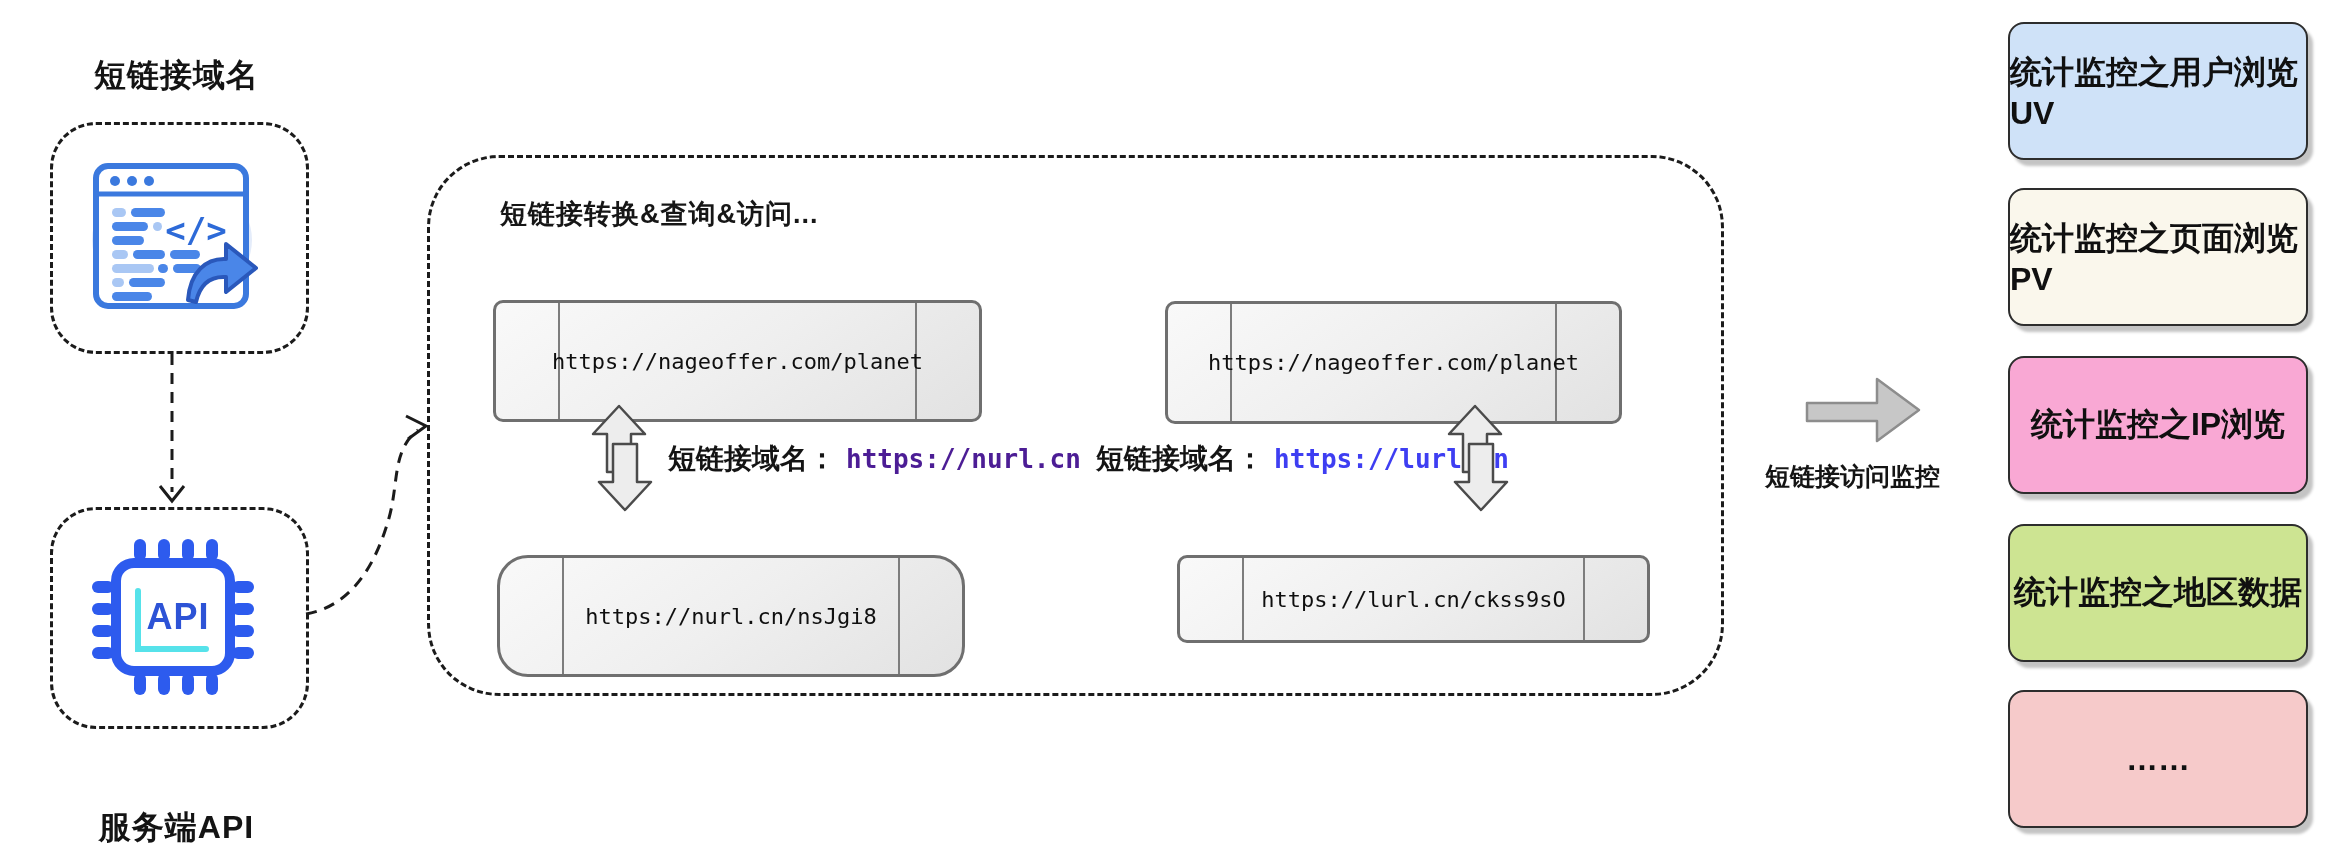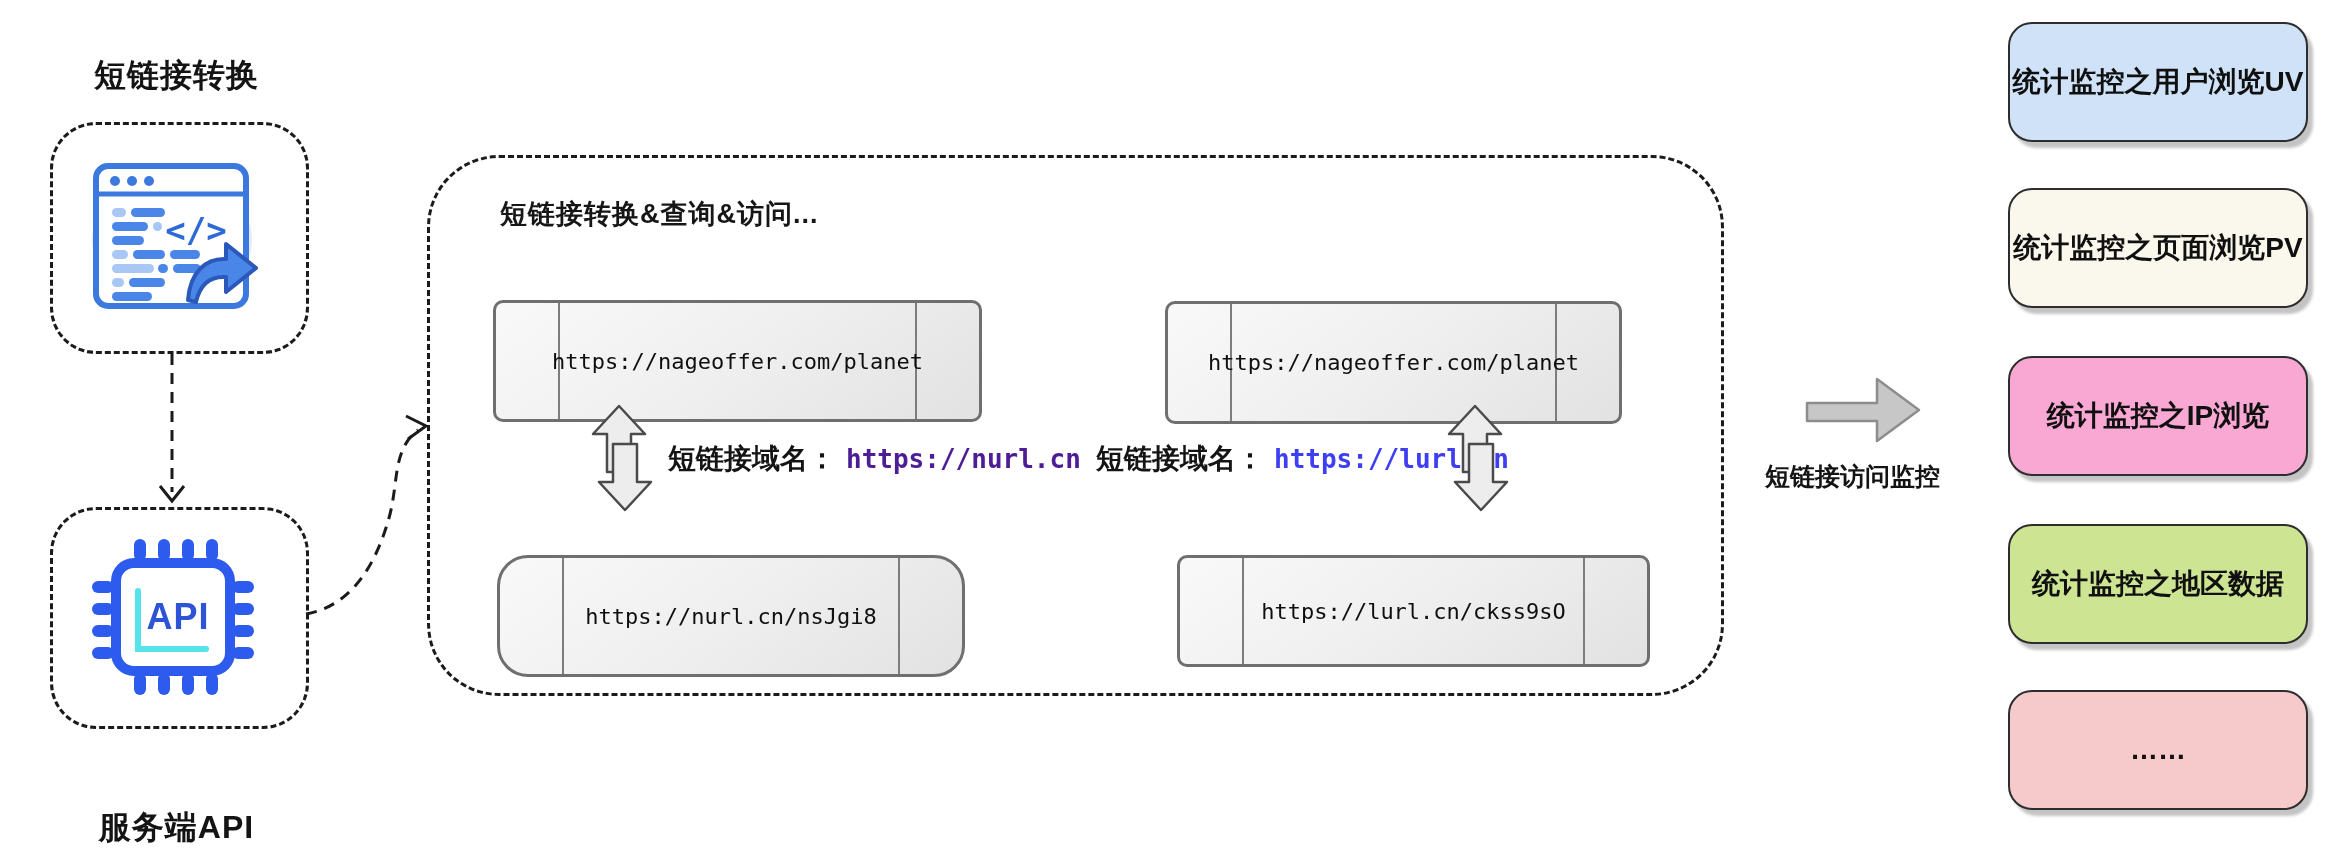--- a/index.html
+++ b/index.html
@@ -31,7 +31,7 @@
 
 <div id="canvas">
 
-  <div class="abs cn-title" style="left:50px;top:54px;width:253px;">短链接转换</div>
+  <div class="abs cn-title" style="left:50px;top:54px;width:253px;">短链接域名</div>
 
   <div class="abs dashed-box" style="left:50px;top:122px;width:253px;height:226px;"></div>
 

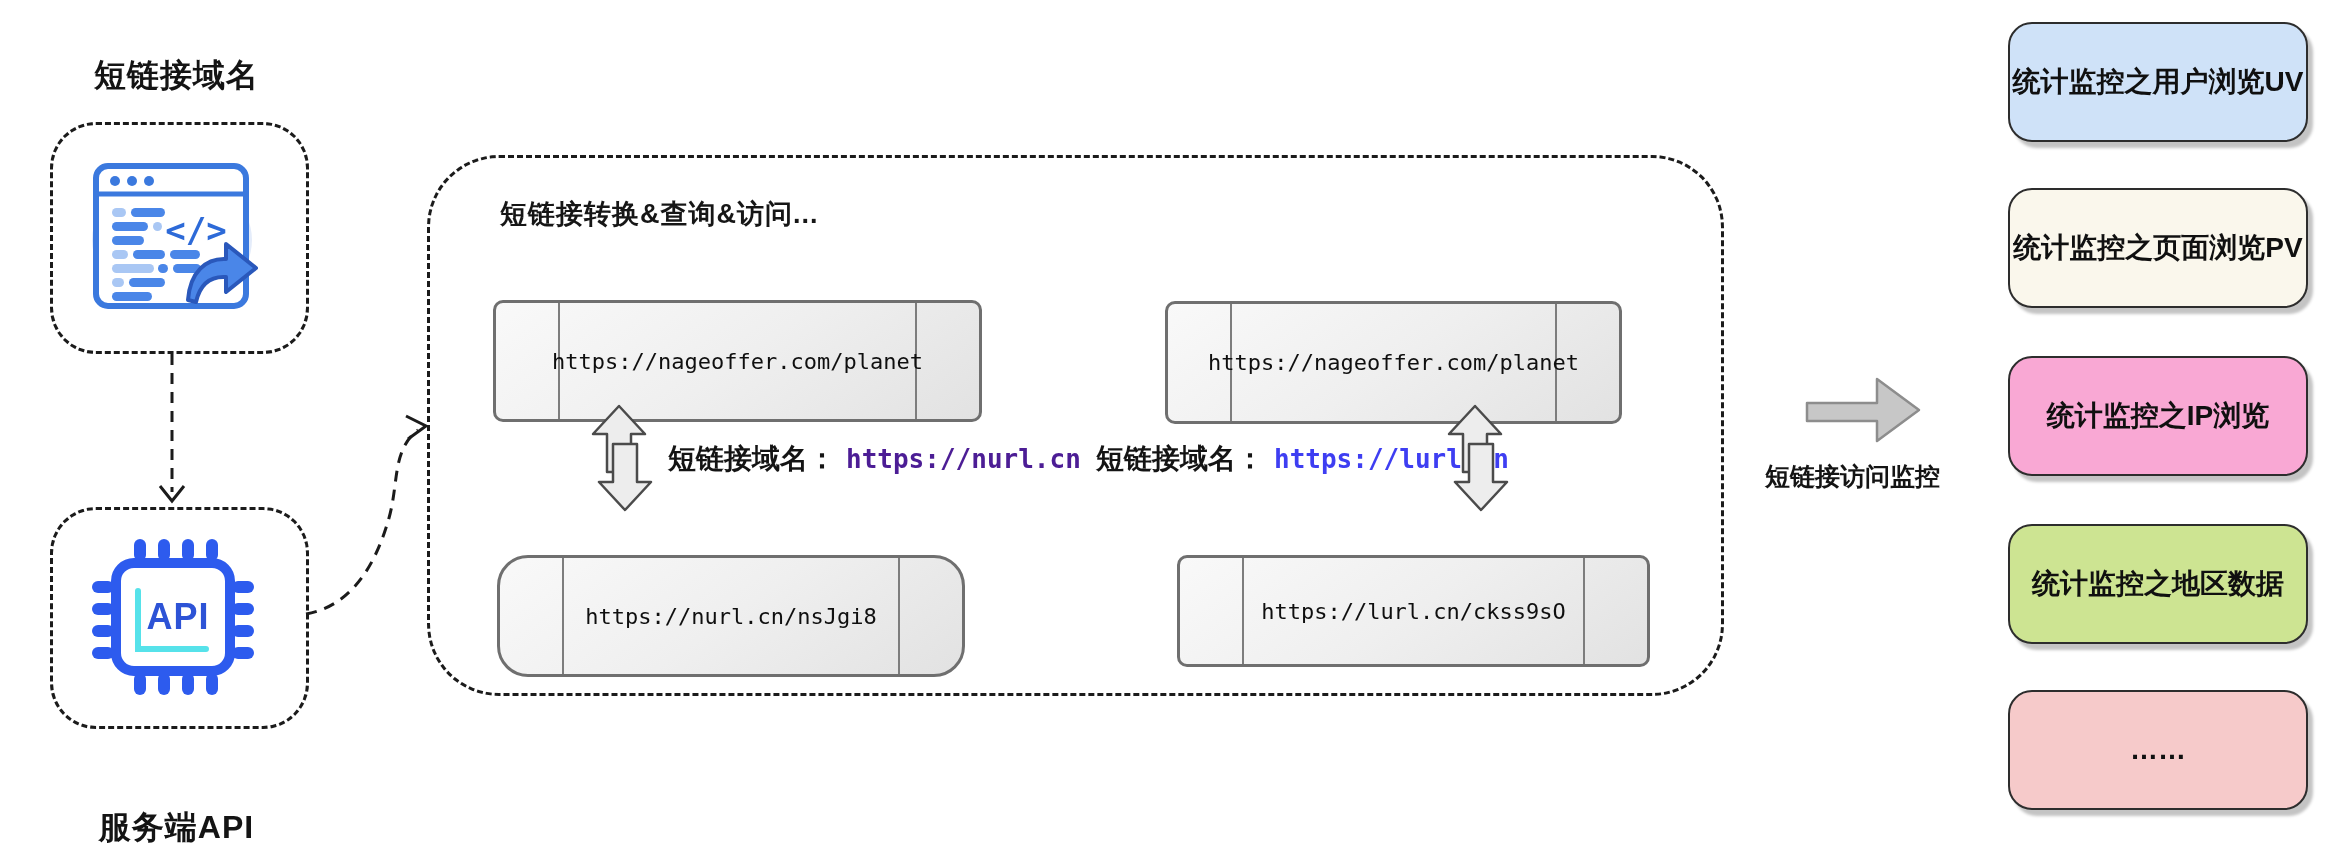--- a/index.html
+++ b/index.html
@@ -21,9 +21,9 @@
   .domain-label{font-size:28px;font-weight:600;color:#141414;white-space:nowrap;display:flex;align-items:baseline;gap:10px;}
   .domain-label .link{font-family:"DejaVu Sans Mono",monospace;font-weight:700;font-size:26px;}
   .monitor-label{font-size:25px;font-weight:600;text-align:left;color:#141414;}
-  .stat-card{left:2008px;width:300px;height:120px;border:2.5px solid #2d2d2d;border-radius:24px;
+  .stat-card{left:2008px;width:300px;height:138px;border:2.5px solid #2d2d2d;border-radius:16px;
              box-shadow:5px 6px 3px #c4c4c4;display:flex;align-items:center;justify-content:center;
-             font-size:28px;font-weight:600;color:#101010;box-sizing:border-box;}
+             font-size:32px;font-weight:600;color:#101010;box-sizing:border-box;}
   svg{display:block;}
 </style>
 </head>

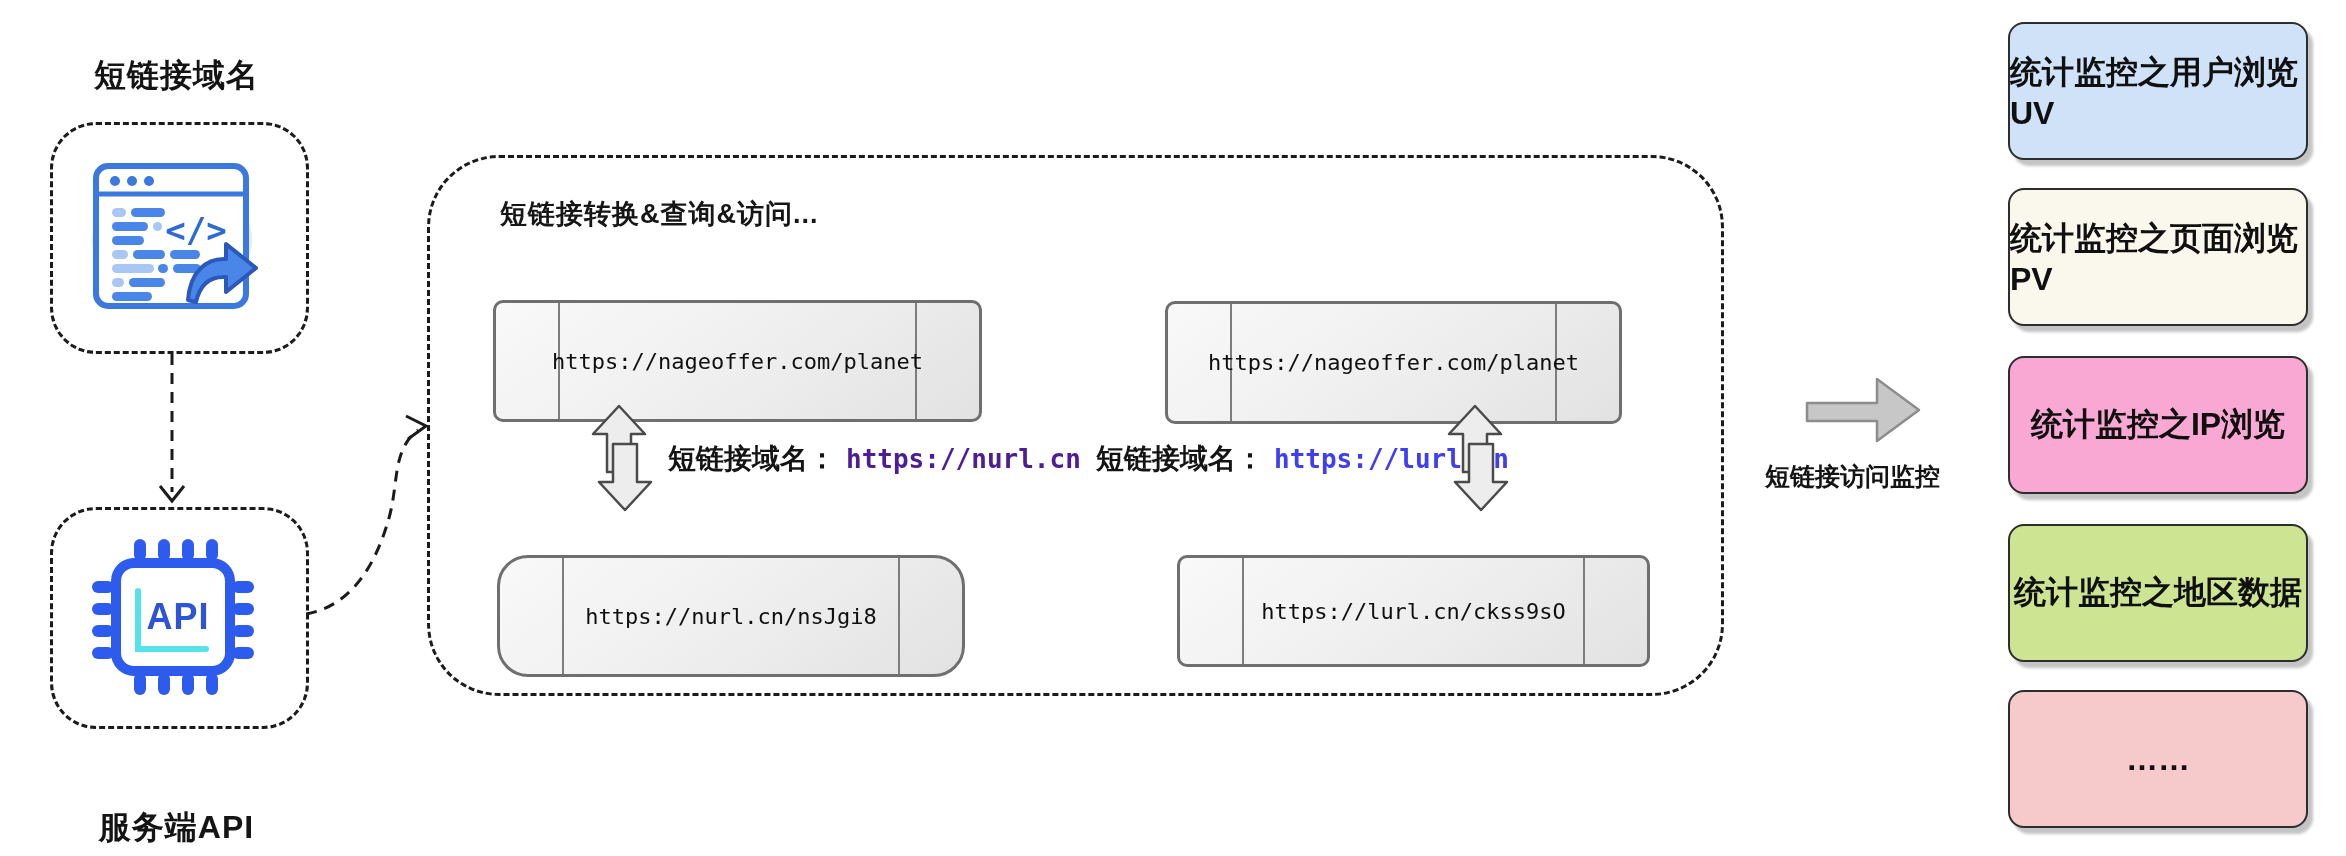--- a/index.html
+++ b/index.html
@@ -108,7 +108,7 @@
     <span class="url-text">https://nurl.cn/nsJgi8</span>
   </div>
 
-  <div class="abs pill" style="left:1177px;top:523px;width:473px;height:112px;">
+  <div class="abs pill" style="left:1177px;top:523px;width:473px;height:88px;">
     <span class="url-text">https://lurl.cn/ckss9sO</span>
   </div>
 

